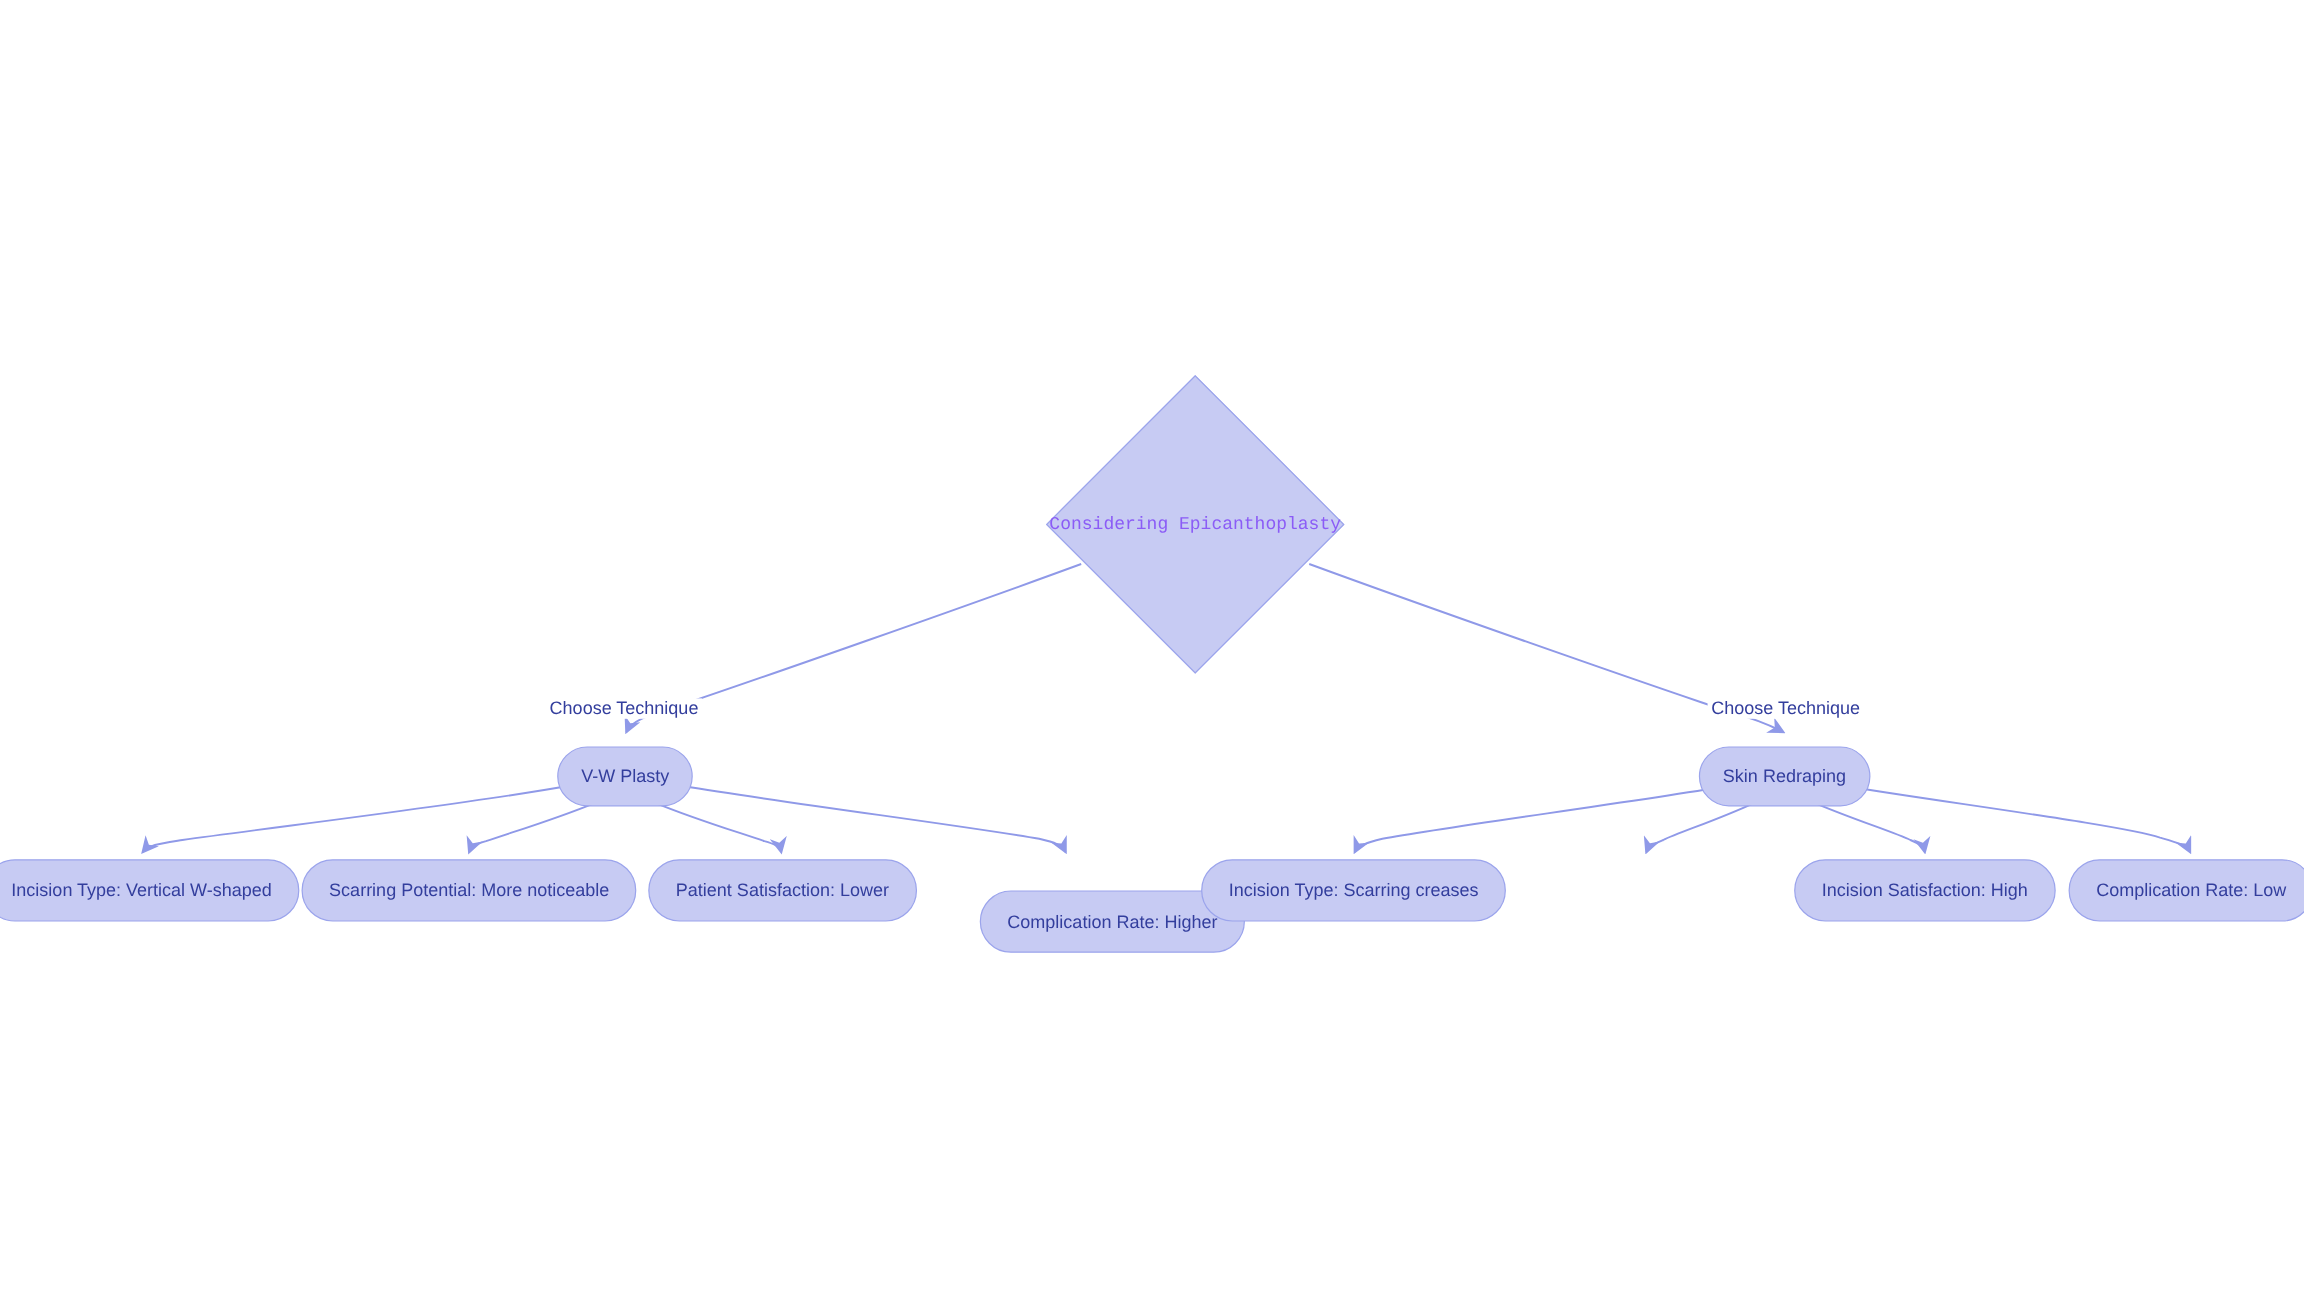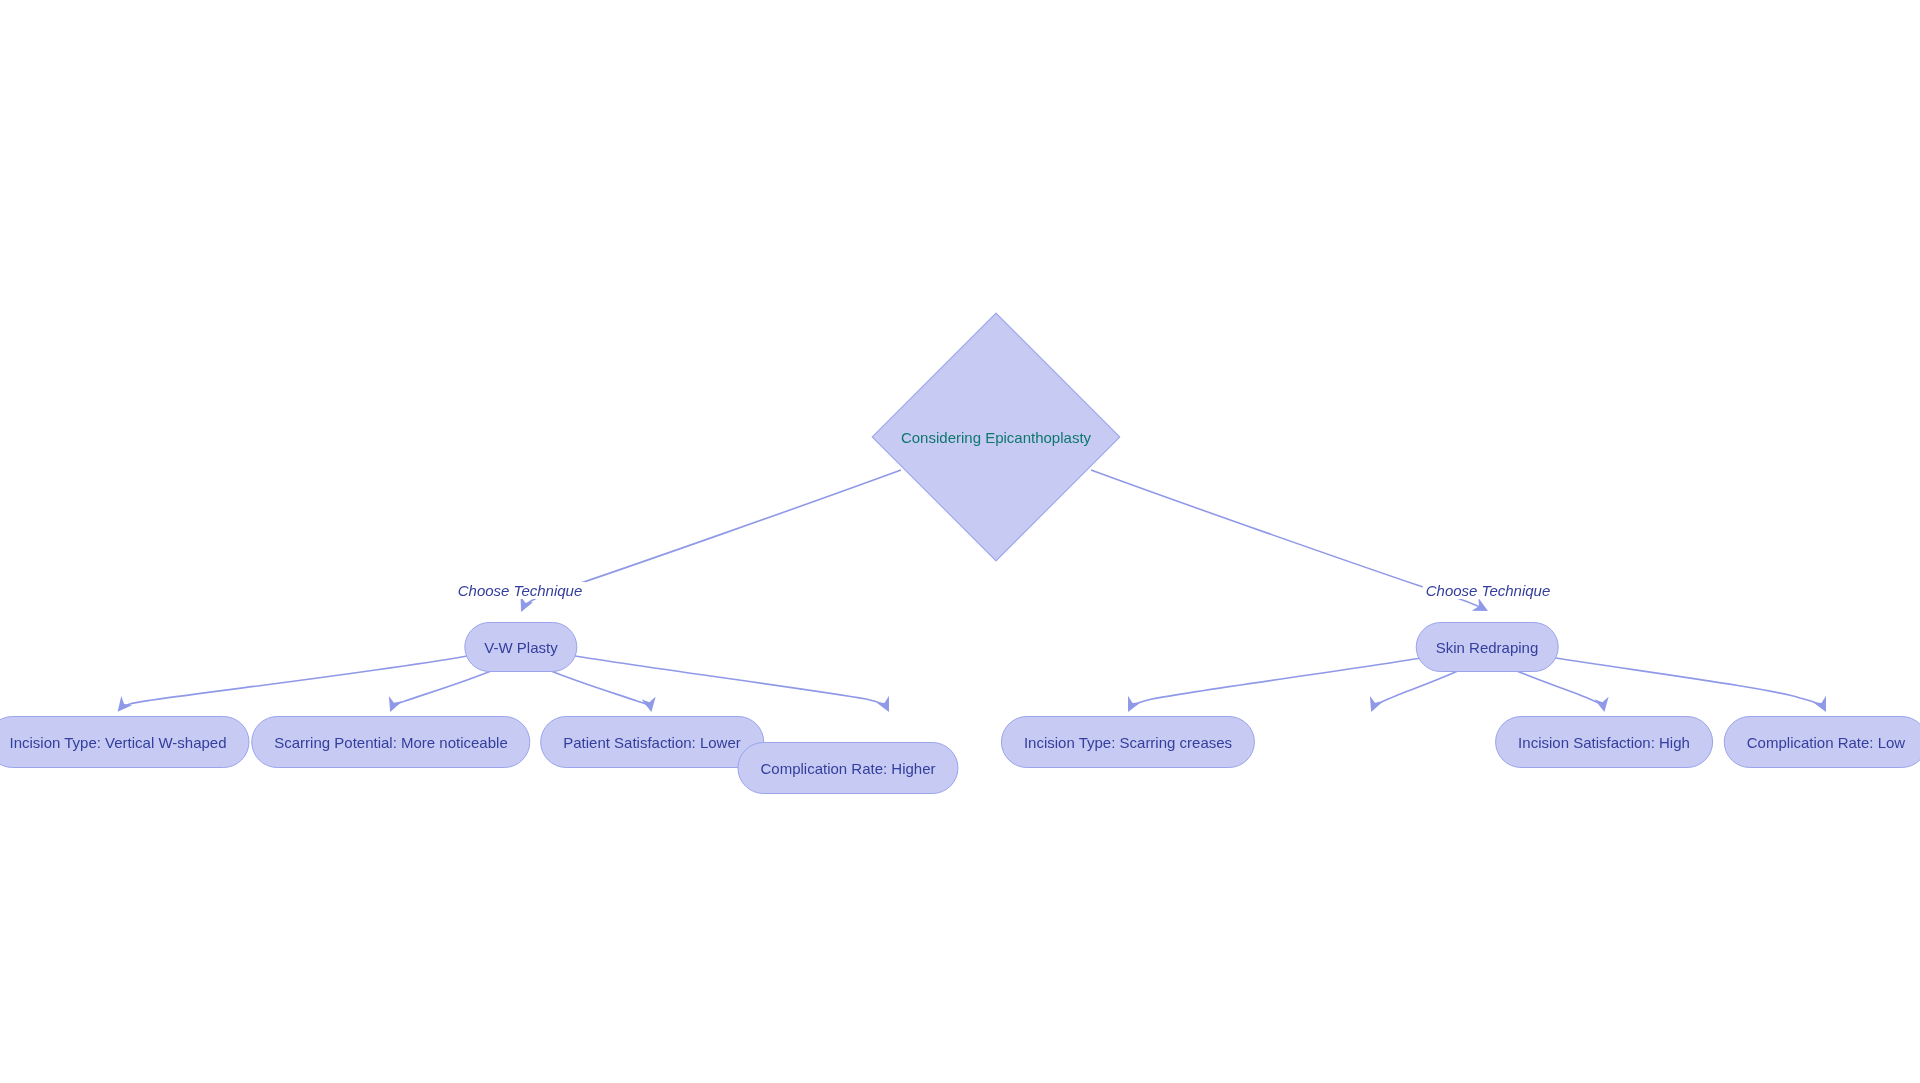--- a/index.html
+++ b/index.html
@@ -43,9 +43,10 @@
     left: 996px;
     top: 429px;
     transform: translateX(-50%);
-    color: #0f766e;
+    color: #8b5cf6;
     font-size: 15px;
     white-space: nowrap;
+    font-family: Liberation Mono, monospace;
   }
   .pill {
     position: absolute;

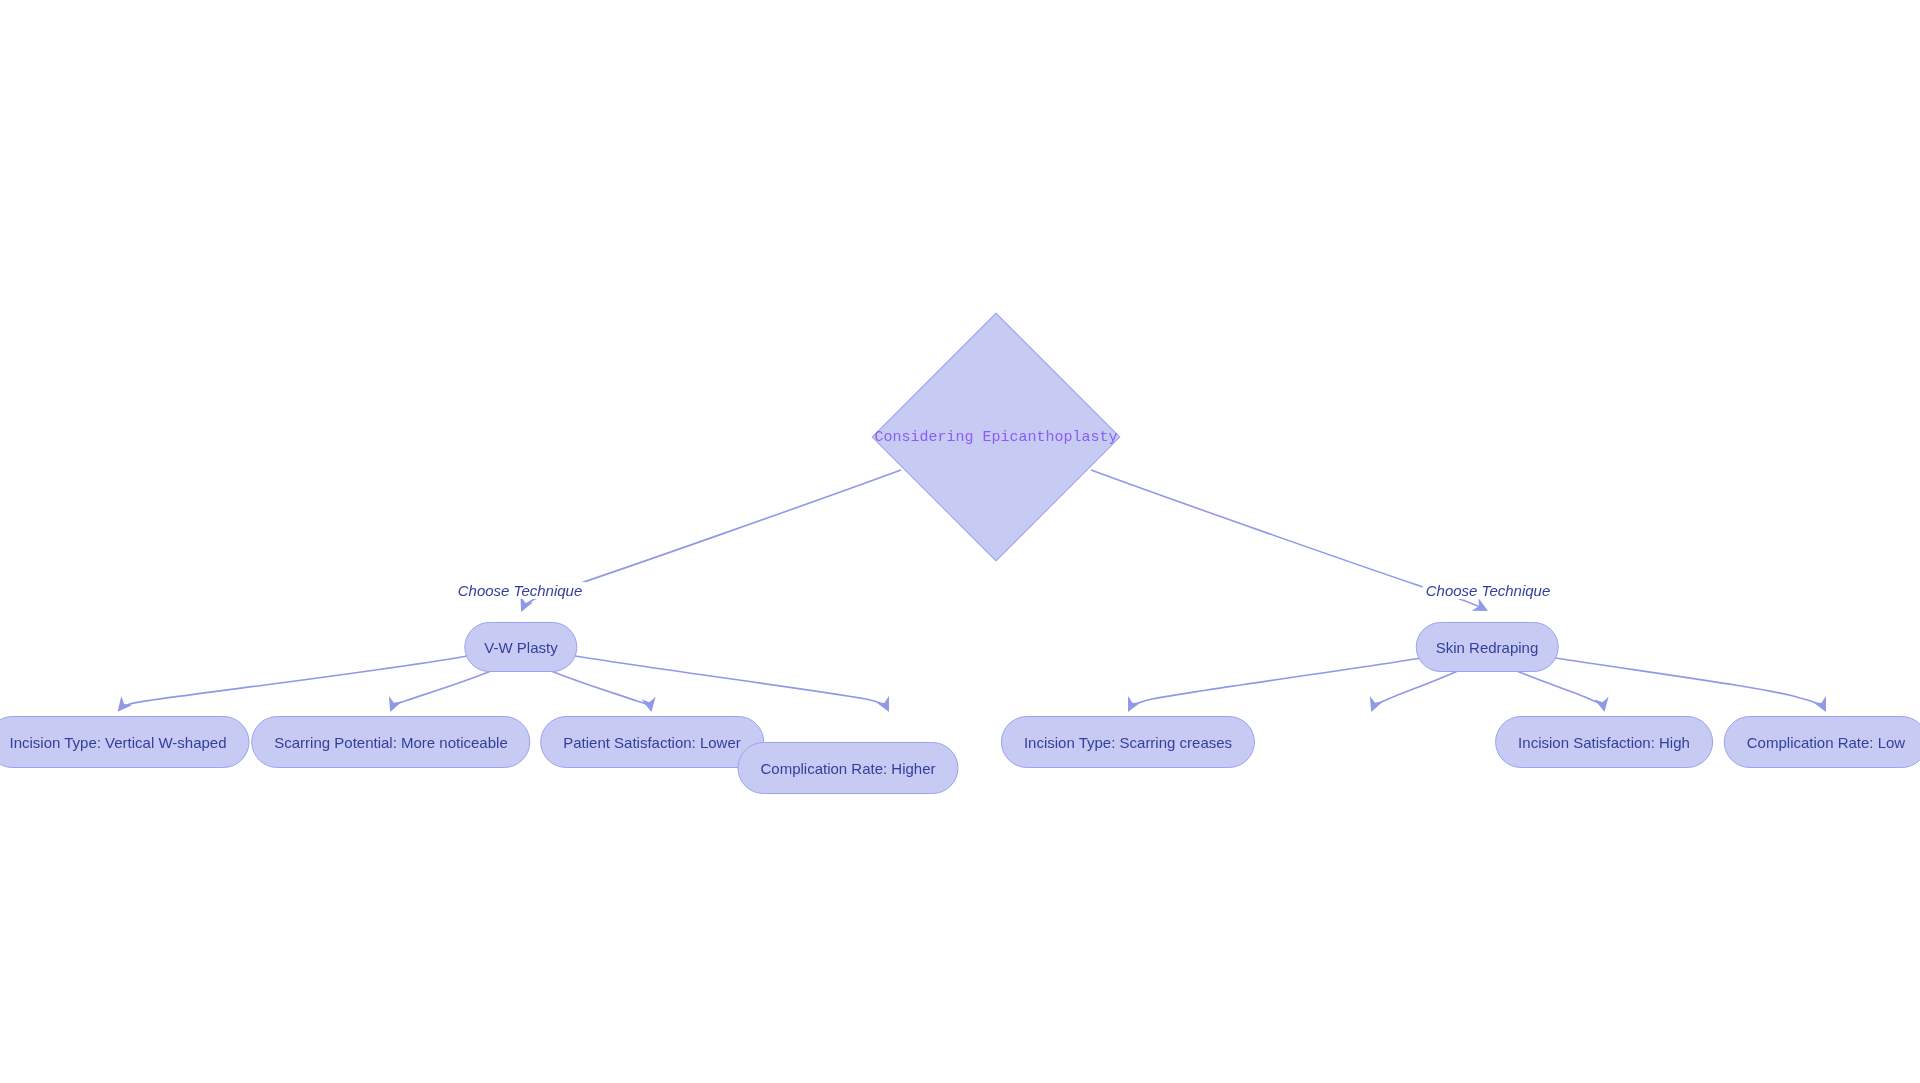--- a/index.html
+++ b/index.html
@@ -82,7 +82,6 @@
     white-space: nowrap;
     background: #ffffff;
     padding: 0 3px;
-    font-style: italic;
   }
 </style>
 </head>

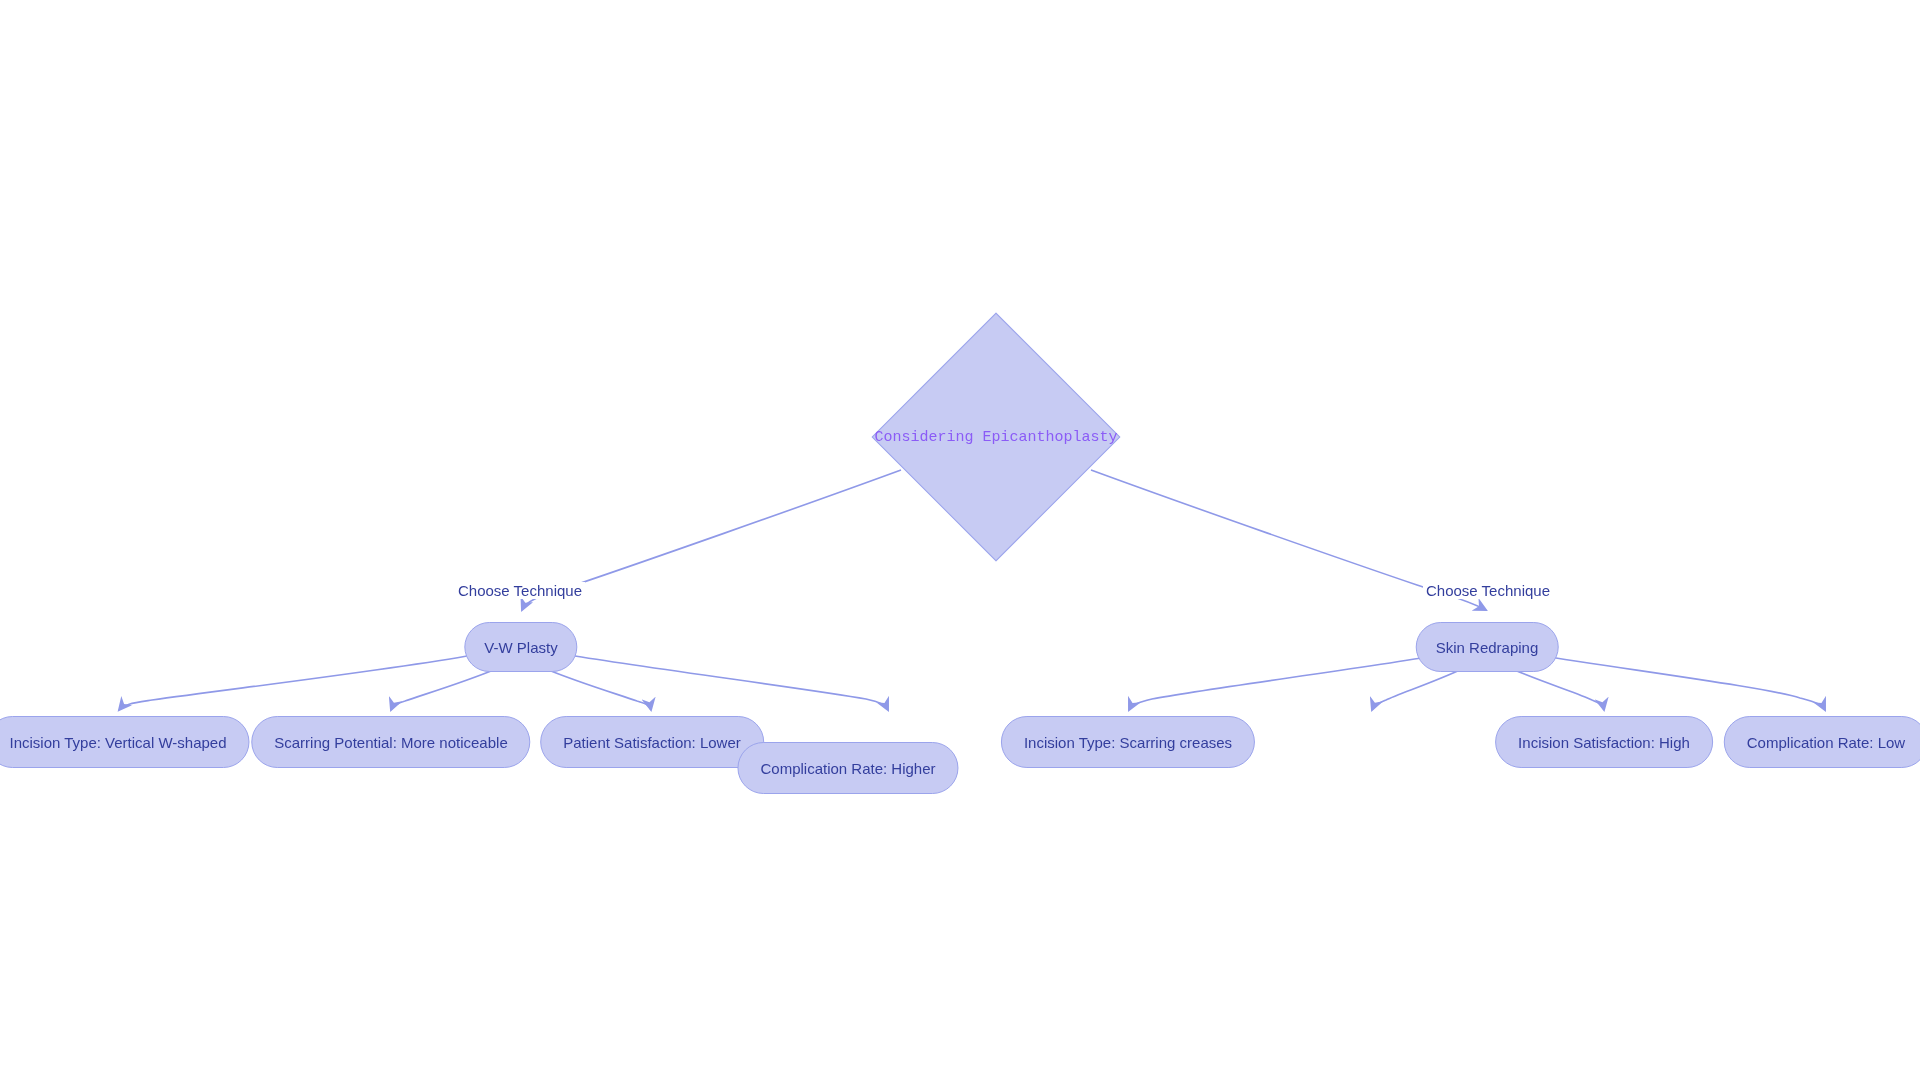--- a/index.html
+++ b/index.html
@@ -122,7 +122,7 @@
   <div class="pill leaf" style="left: 118px;">Incision Type: Vertical W-shaped</div>
   <div class="pill leaf" style="left: 391px; text-align: center;">Scarring Potential: More noticeable</div>
   <div class="pill leaf" style="left: 652px;">Patient Satisfaction: Lower</div>
-  <div class="pill leaf" style="left: 848px; margin-top: 26px;">Complication Rate: Higher</div>
+  <div class="pill leaf" style="left: 927px; margin-top: 26px;">Complication Rate: Higher</div>
 
   <div class="pill leaf" style="left: 1128px;">Incision Type: Scarring creases</div>
   <div class="pill leaf" style="left: 1604px;">Incision Satisfaction: High</div>

